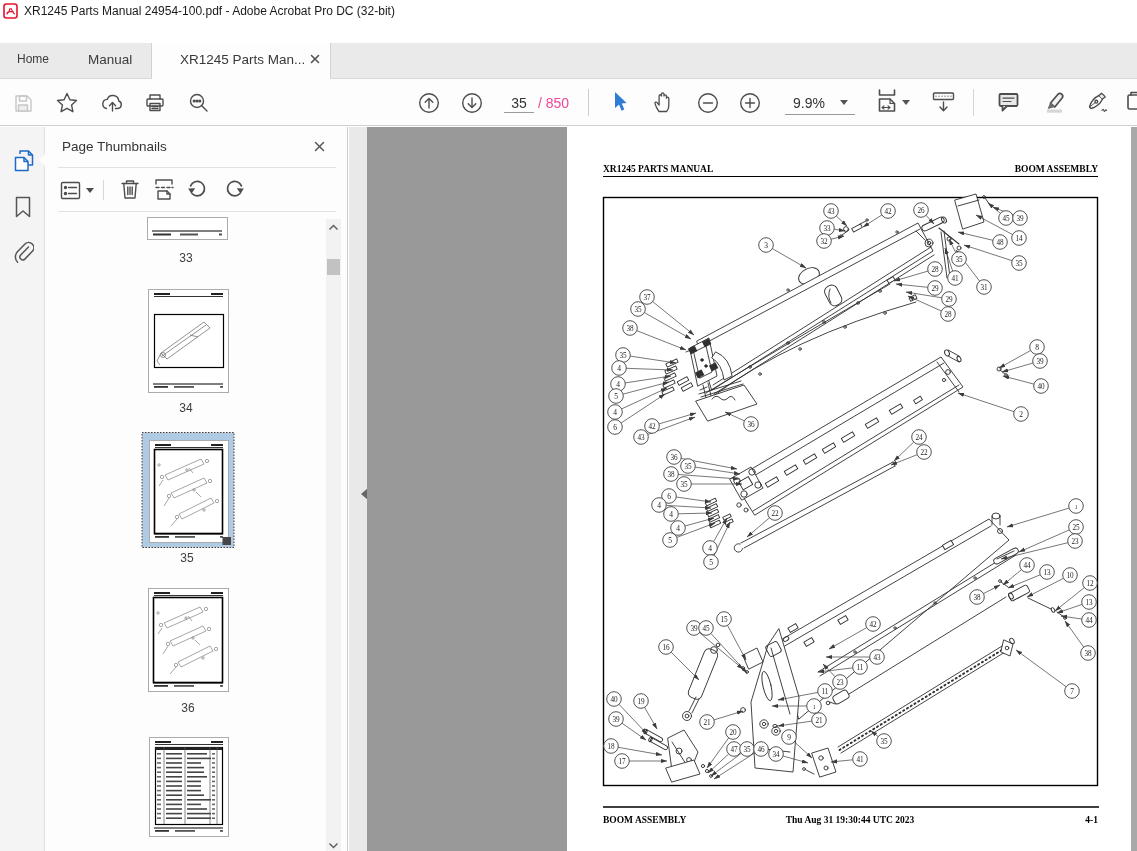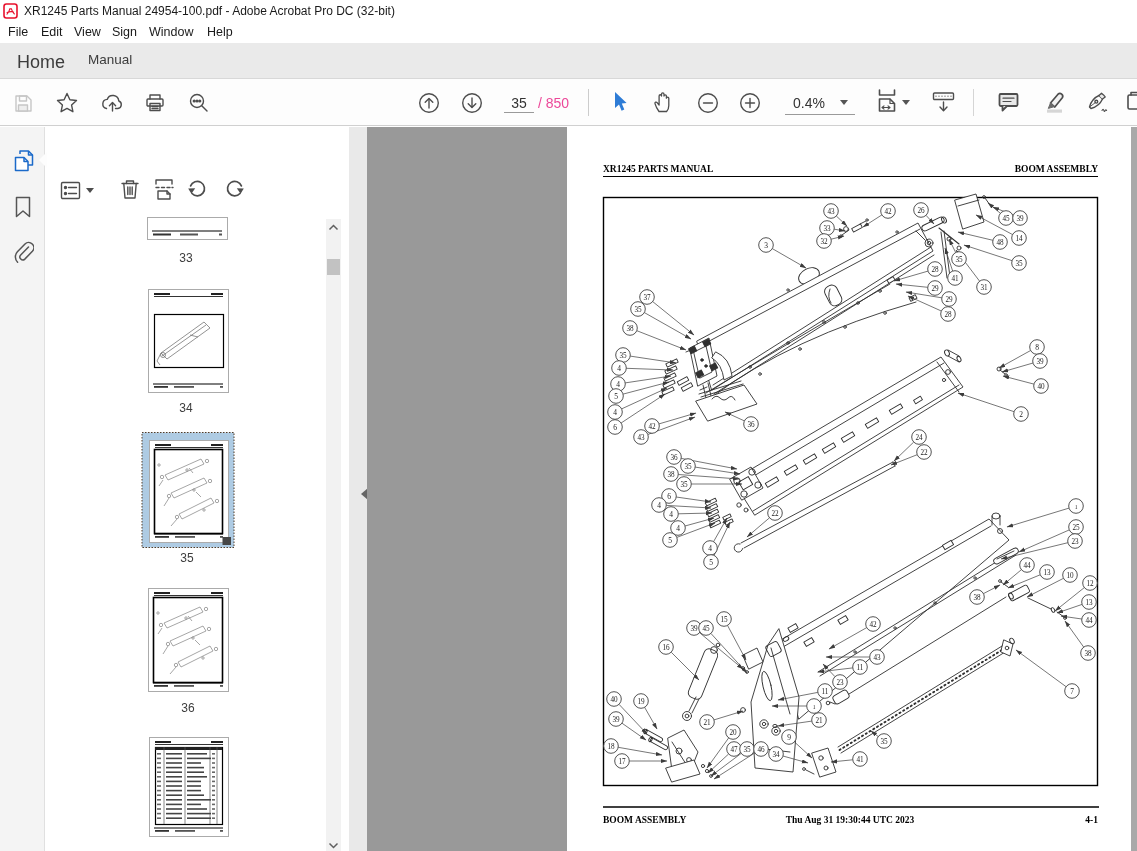--- a/index.html
+++ b/index.html
@@ -18,14 +18,6 @@
   <span class="abs" style="left:24px;top:4px;font-size:12px;color:#1a1a1a">XR1245 Parts Manual 24954-100.pdf - Adobe Acrobat Pro DC (32-bit)</span>
 </div>
 
-<div class="abs" style="left:0;top:22px;width:1137px;height:21px;background:#fff;font-size:12.5px;color:#1a1a1a">
-  <span class="abs" style="left:8px;top:3px">File</span>
-  <span class="abs" style="left:41px;top:3px">Edit</span>
-  <span class="abs" style="left:74px;top:3px">View</span>
-  <span class="abs" style="left:112px;top:3px">Sign</span>
-  <span class="abs" style="left:149px;top:3px">Window</span>
-  <span class="abs" style="left:207px;top:3px">Help</span>
-</div>
 
 <div class="abs" style="left:0;top:43px;width:1137px;height:36px;background:#eaeaea;border-bottom:1px solid #d8d8d8">
   <span class="abs" style="left:17px;top:9px;font-size:18px;color:#3c3c3c">Home</span>

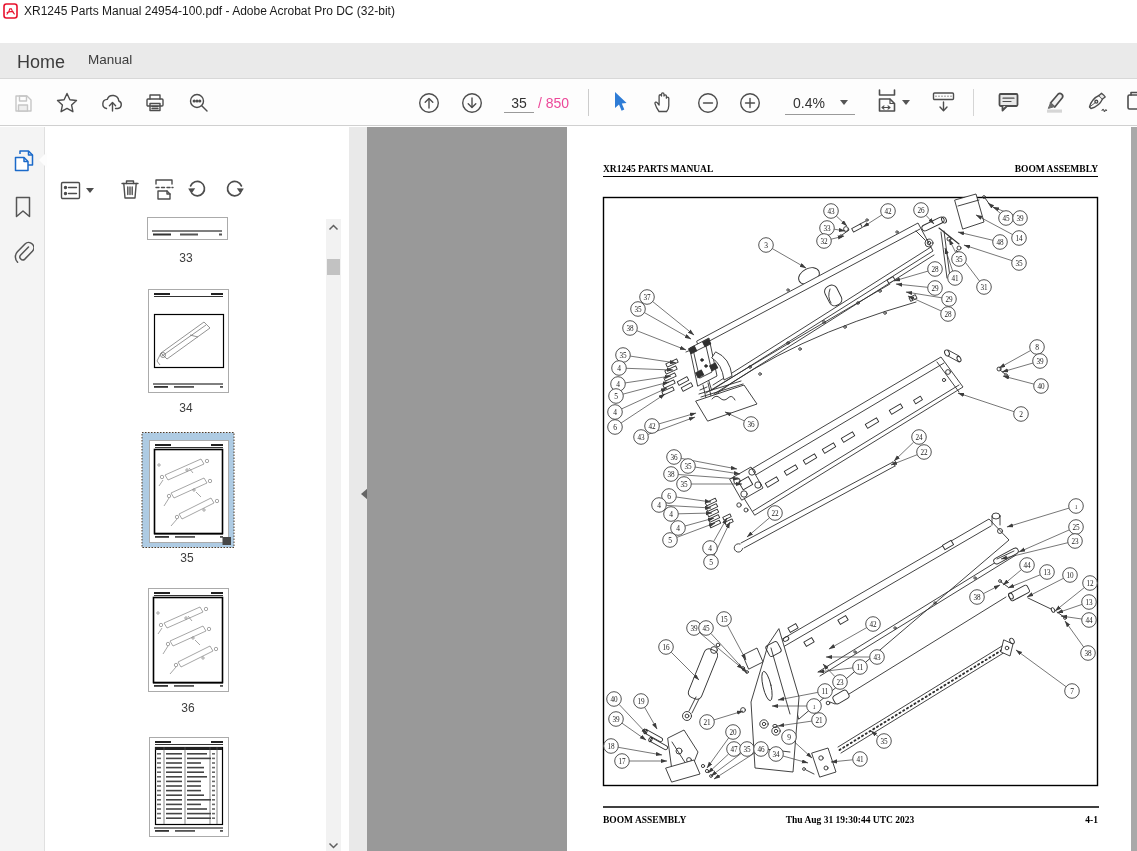--- a/index.html
+++ b/index.html
@@ -20,7 +20,7 @@
 
 
 <div class="abs" style="left:0;top:43px;width:1137px;height:36px;background:#eaeaea;border-bottom:1px solid #d8d8d8">
-  <span class="abs" style="left:17px;top:9px;font-size:18px;color:#3c3c3c">Home</span>
+  <span class="abs" style="left:17px;top:9px;font-size:12px;color:#3c3c3c">Home</span>
   <span class="abs" style="left:88px;top:9px;font-size:13.5px;color:#3c3c3c">Manual</span>
 </div>
 

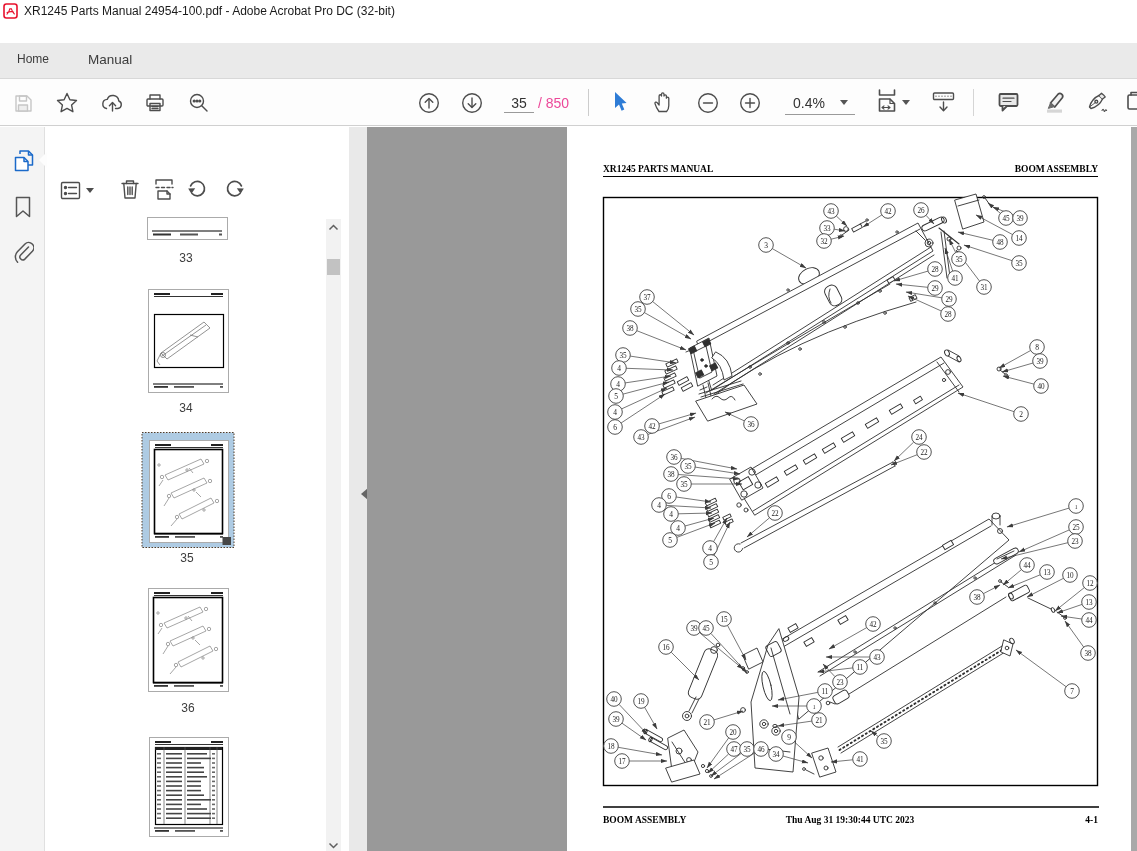--- a/index.html
+++ b/index.html
@@ -22,6 +22,13 @@
 <div class="abs" style="left:0;top:43px;width:1137px;height:36px;background:#eaeaea;border-bottom:1px solid #d8d8d8">
   <span class="abs" style="left:17px;top:9px;font-size:12px;color:#3c3c3c">Home</span>
   <span class="abs" style="left:88px;top:9px;font-size:13.5px;color:#3c3c3c">Manual</span>
+  <div class="abs" style="left:151px;top:0;width:180px;height:36px;background:#fdfdfd;border-left:1px solid #d2d2d2;border-right:1px solid #d2d2d2">
+    <span class="abs" style="left:28px;top:9px;font-size:13.5px;color:#383838;white-space:nowrap">XR1245 Parts Man...</span>
+    <svg class="abs" style="left:157px;top:10px" width="12" height="12" viewBox="0 0 12 12" stroke="#555" stroke-width="1.6" stroke-linecap="round">
+          <line x1="2.5" y1="2.5" x2="9.5" y2="9.5"></line>
+          <line x1="9.5" y1="2.5" x2="2.5" y2="9.5"></line>
+        </svg>
+  </div>
 </div>
 
 <div class="abs" style="left:0;top:79px;width:1137px;height:47px;background:#fdfdfd;border-bottom:1px solid #d0d0d0">

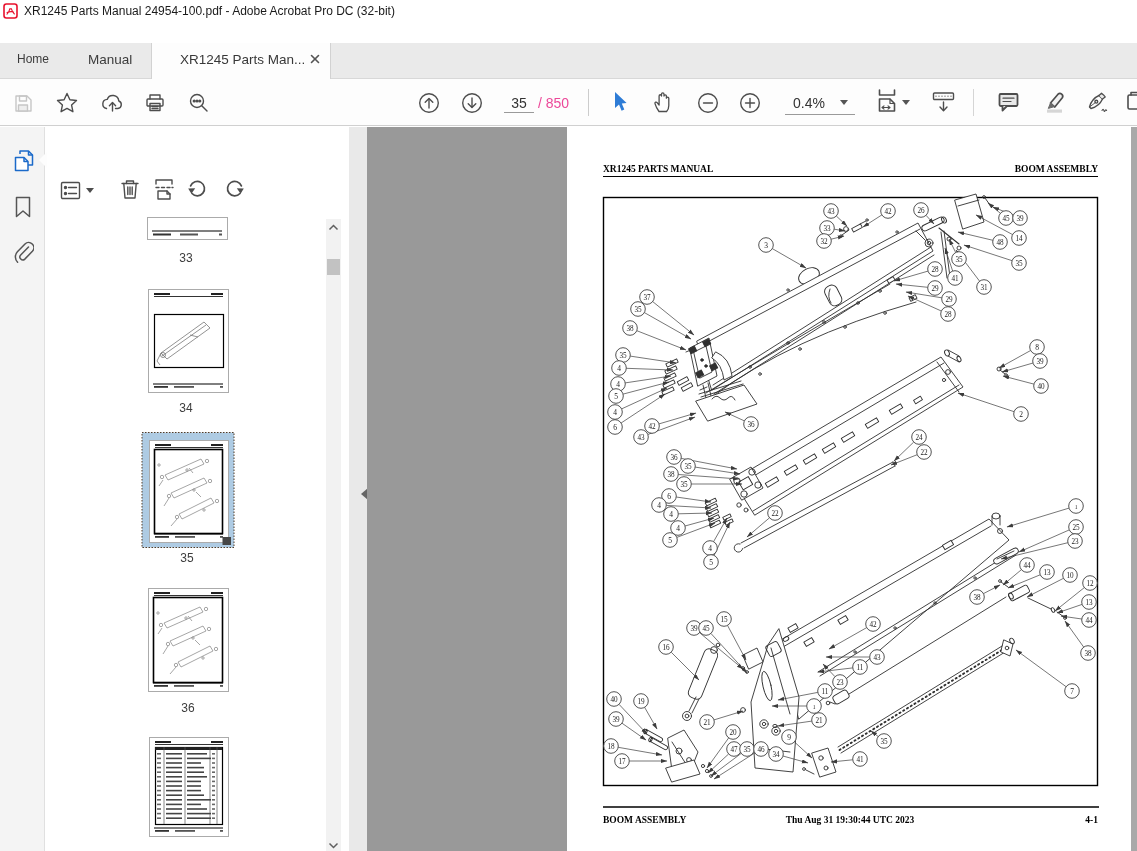--- a/index.html
+++ b/index.html
@@ -132,7 +132,7 @@
 <div class="abs" style="left:504px;top:112px;width:30px;border-bottom:1px solid #9a9a9a"></div>
 <span class="abs" style="left:538px;top:95px;font-size:14px;color:#ec4899">/ 850</span>
 <div class="abs" style="left:588px;top:89px;width:1px;height:27px;background:#ccc"></div>
-<span class="abs" style="left:793px;top:95px;font-size:14px;color:#333">0.4%</span>
+<span class="abs" style="left:793px;top:95px;font-size:14px;color:#333">9.9%</span>
 <div class="abs" style="left:785px;top:114px;width:70px;border-bottom:1px solid #9a9a9a"></div>
 <div class="abs" style="left:840px;top:100px;width:0;height:0;border:4.5px solid transparent;border-top:5.5px solid #555"></div>
 <div class="abs" style="left:902px;top:100px;width:0;height:0;border:4.5px solid transparent;border-top:5.5px solid #555"></div>

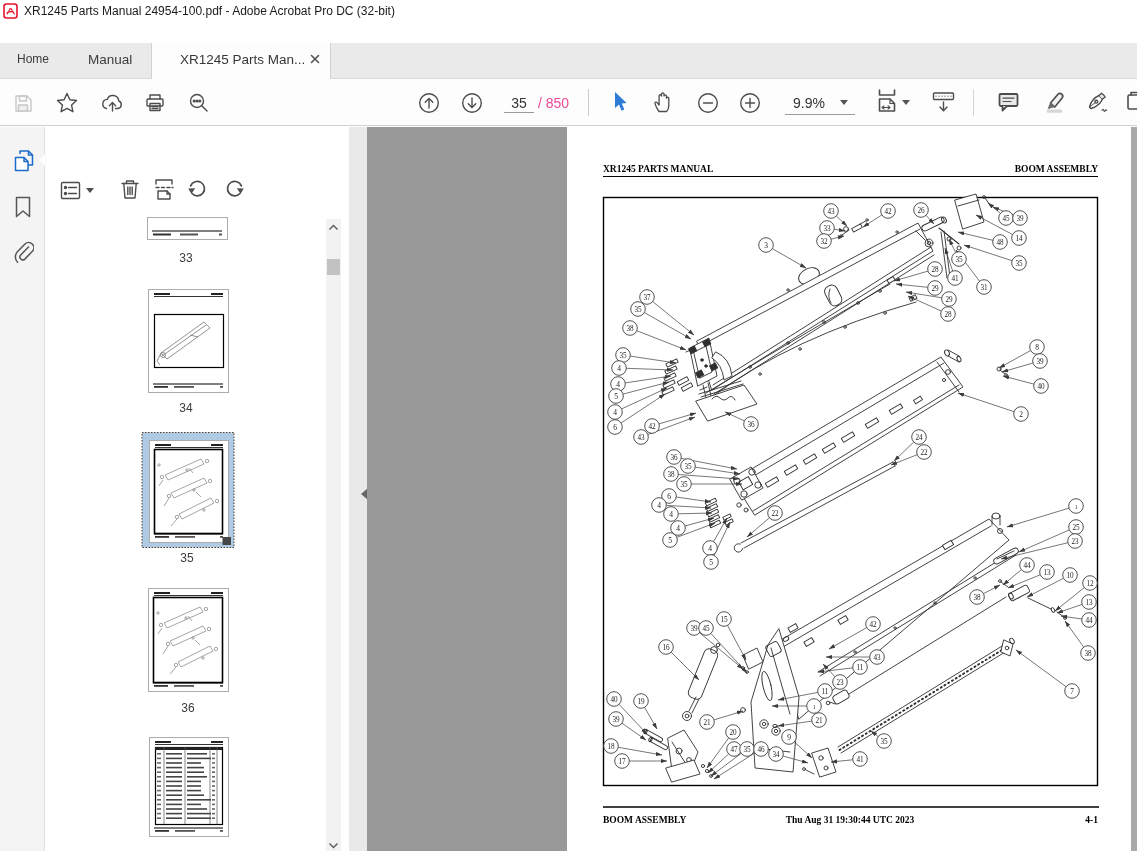--- a/index.html
+++ b/index.html
@@ -153,6 +153,16 @@
     </svg>
 <div class="abs" style="left:31px;top:152px;width:0;height:0;border:8px solid transparent;border-right:8px solid #fdfdfd"></div>
 
+<div class="abs" style="left:45px;top:127px;width:303px;height:724px;background:#fdfdfd;border-right:1px solid #ccc">
+  <span class="abs" style="left:17px;top:12px;font-size:13.5px;color:#333">Page Thumbnails</span>
+  <svg class="abs" style="left:268px;top:13px" width="13" height="13" viewBox="0 0 13 13" stroke="#555" stroke-width="1.5" stroke-linecap="round">
+        <line x1="2.5" y1="2.5" x2="10.5" y2="10.5"></line>
+        <line x1="10.5" y1="2.5" x2="2.5" y2="10.5"></line>
+      </svg>
+  <div class="abs" style="left:13px;top:40px;width:278px;border-bottom:1px solid #e2e2e2"></div>
+  <div class="abs" style="left:58px;top:53px;width:1px;height:20px;background:#d8d8d8"></div>
+  <div class="abs" style="left:13px;top:83.5px;width:278px;border-bottom:1px solid #e2e2e2"></div>
+</div>
 <svg style="position:absolute;left:60px;top:179px" width="24" height="24" viewBox="0 0 24 24" fill="none" stroke="#4d4d4d" stroke-width="1.4" stroke-linecap="round" stroke-linejoin="round">
       <rect x="1.5" y="3.5" width="18" height="16" rx="1.2"></rect>
       <circle cx="5.5" cy="8.5" r="1" fill="#4d4d4d"></circle>

